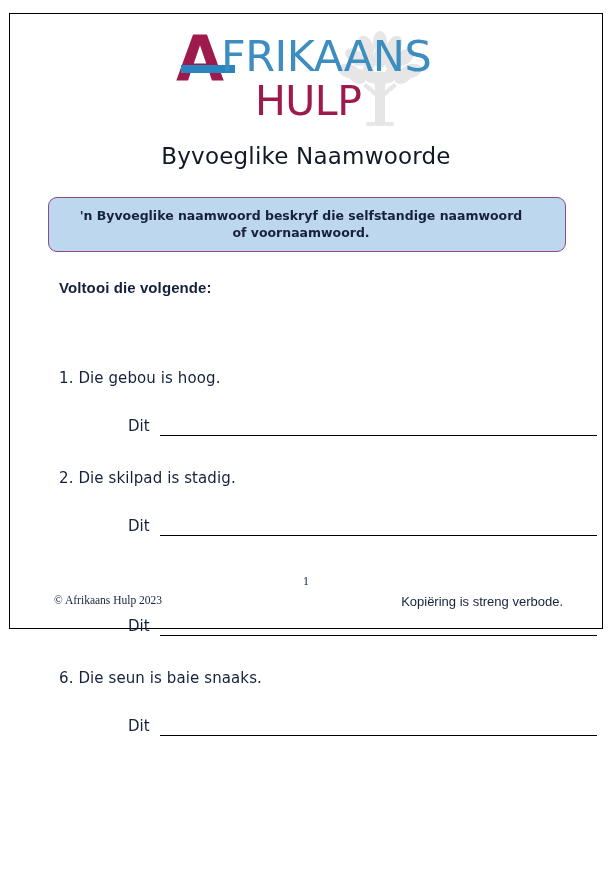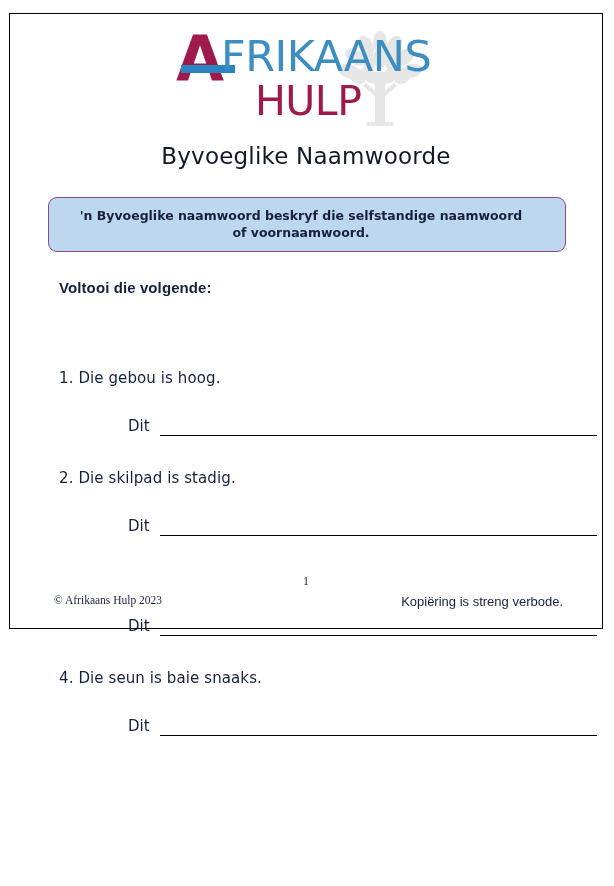--- a/index.html
+++ b/index.html
@@ -323,7 +323,7 @@
     </div>
 
     <div class="question">
-      <div class="q-text">4. Die seun is baie snaaks.</div>
+      <div class="q-text">6. Die seun is baie snaaks.</div>
       <div class="answer-row">
         <span class="answer-prefix">Dit</span>
         <span class="answer-rule"></span>

